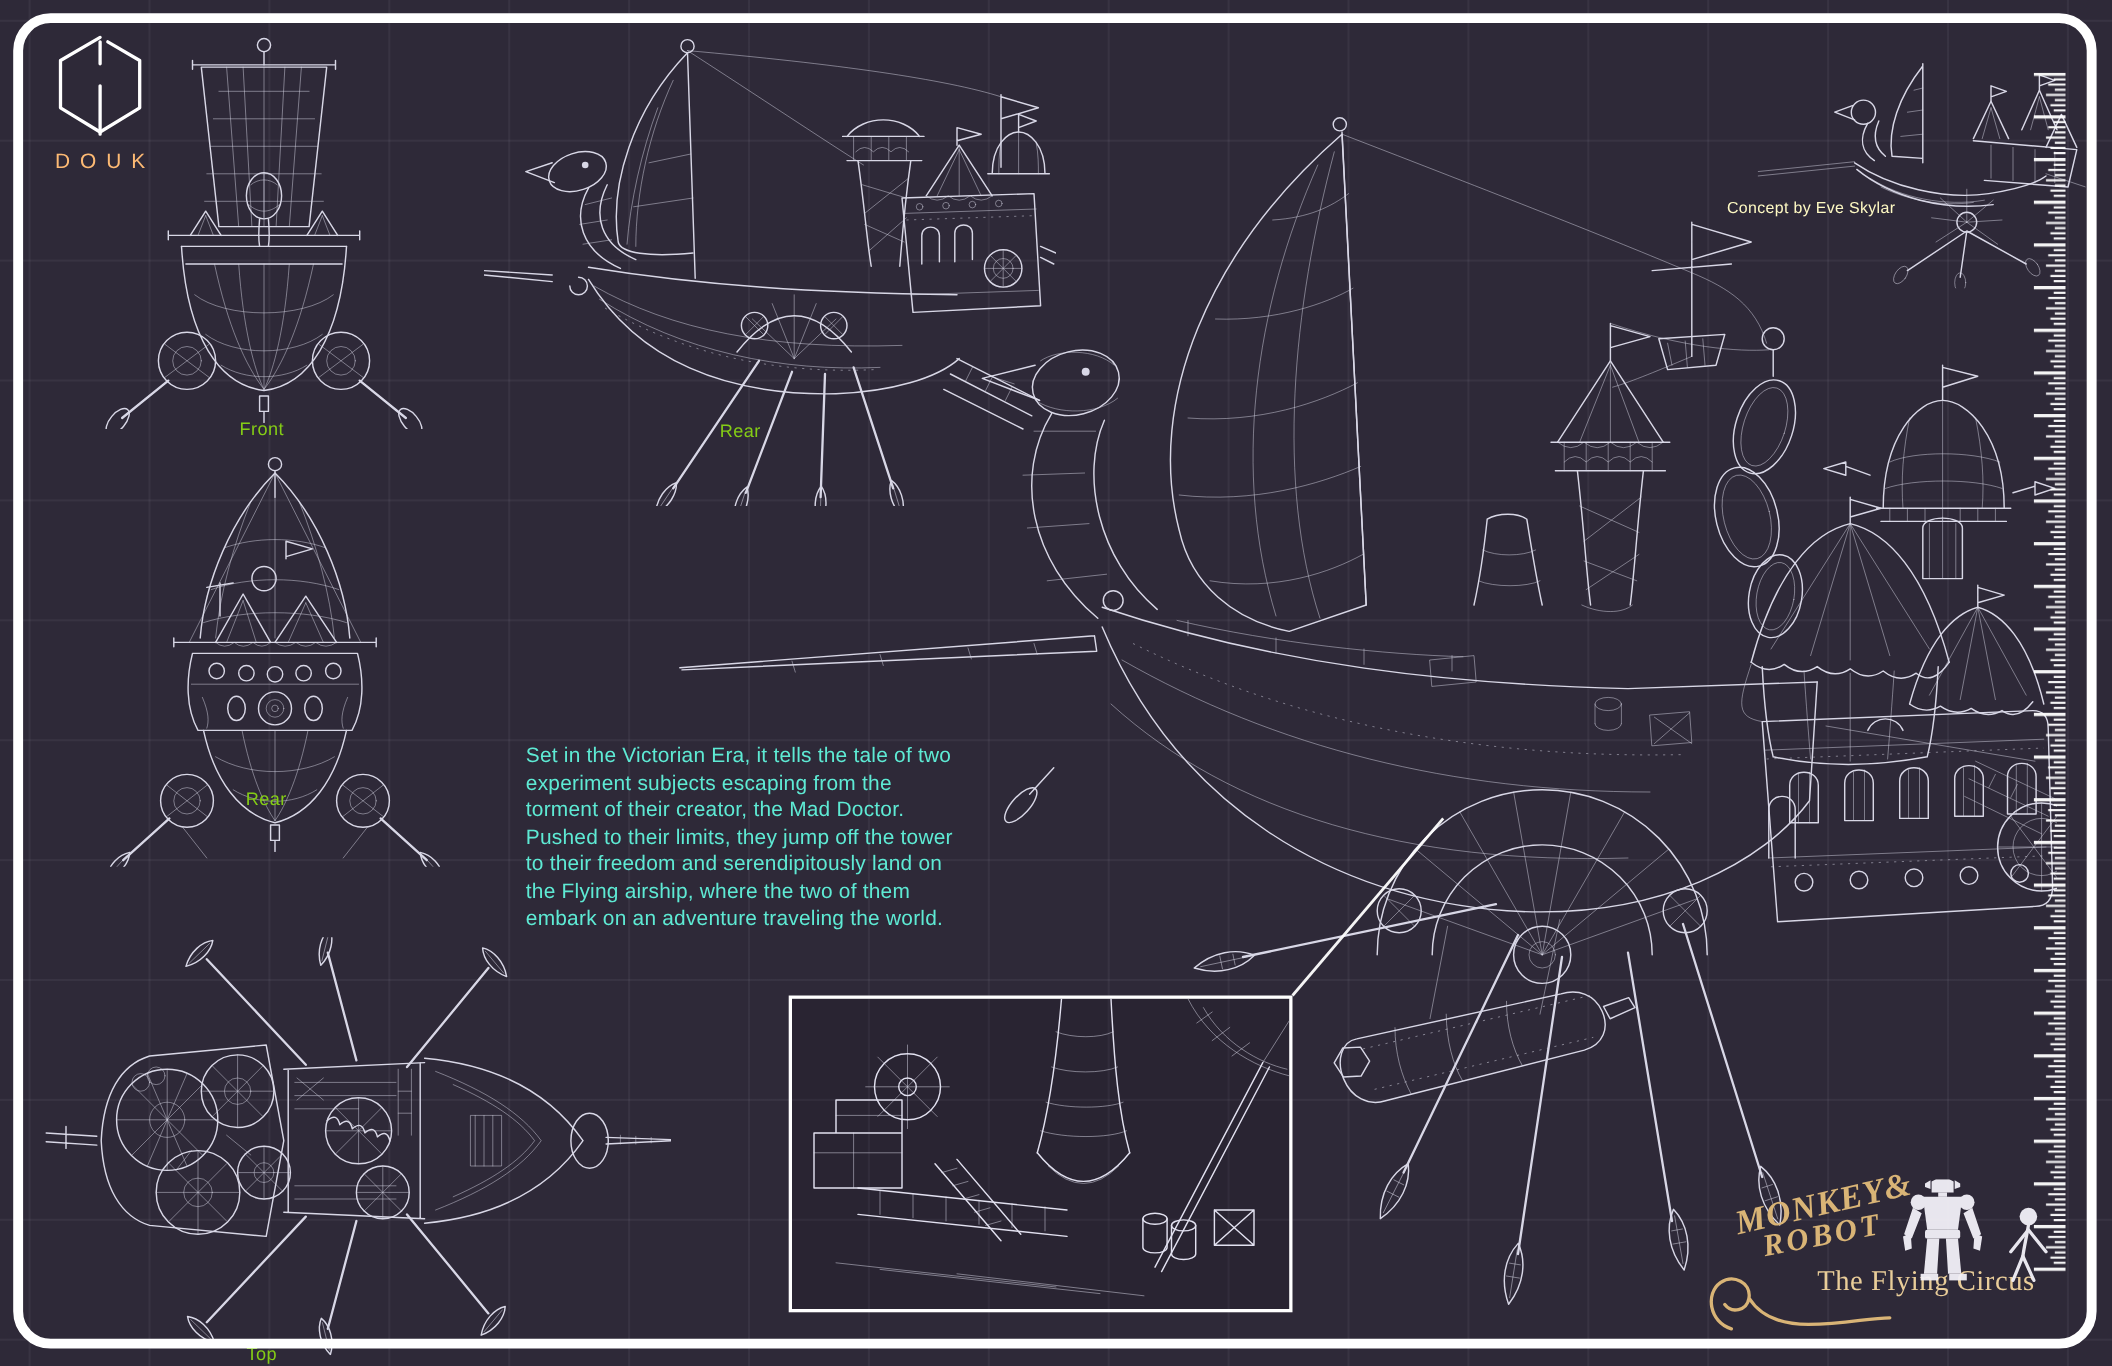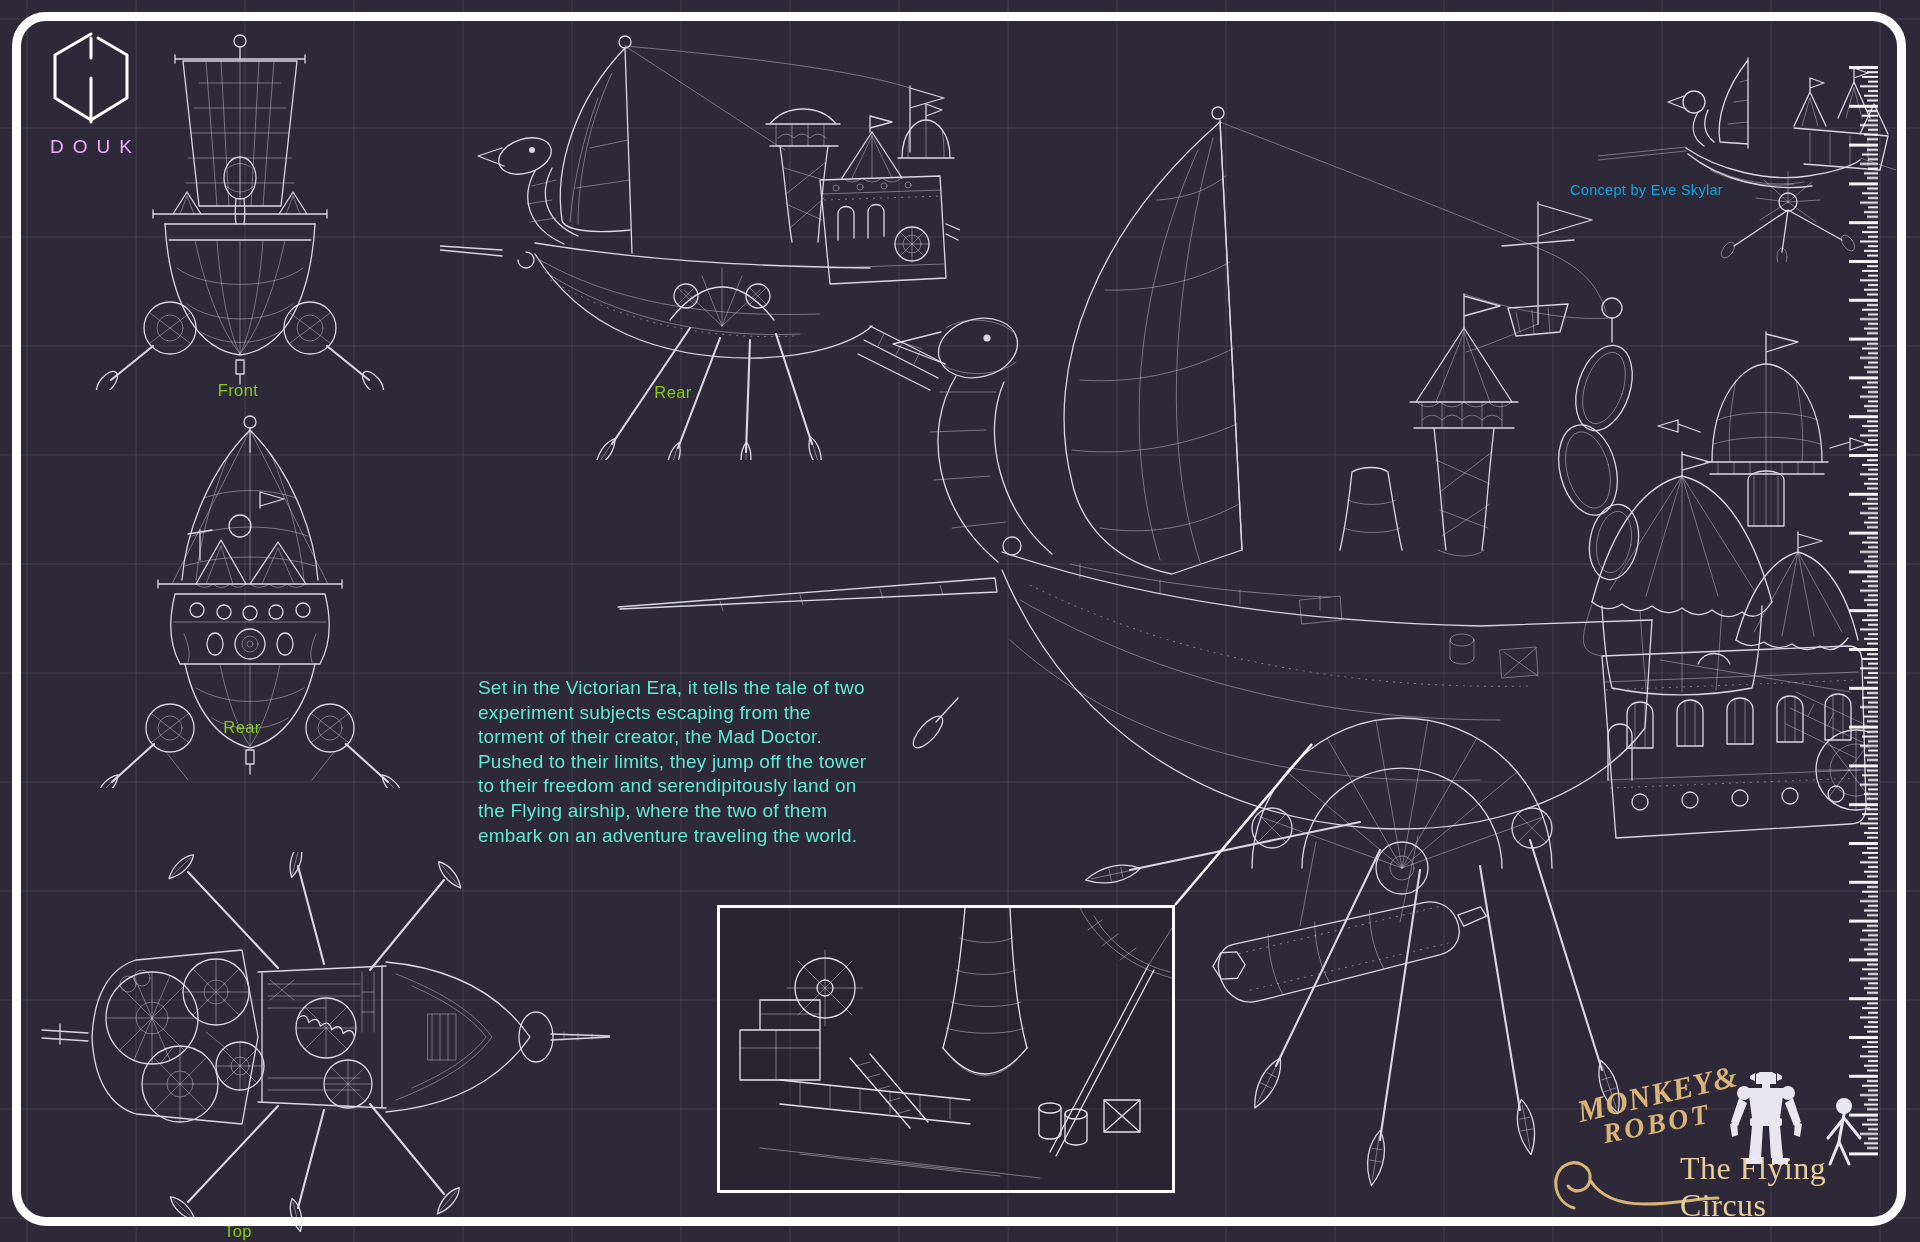--- a/index.html
+++ b/index.html
@@ -29,7 +29,7 @@
 
   .brand{position:absolute;left:36px;top:30px;width:110px;text-align:center;}
   .brand-name{
-    margin-top:8px;color:#f0abfc;font-size:19px;font-weight:400;
+    margin-top:8px;color:#fdba74;font-size:19px;font-weight:400;
     letter-spacing:9px;text-indent:9px;
   }
   .view-label{

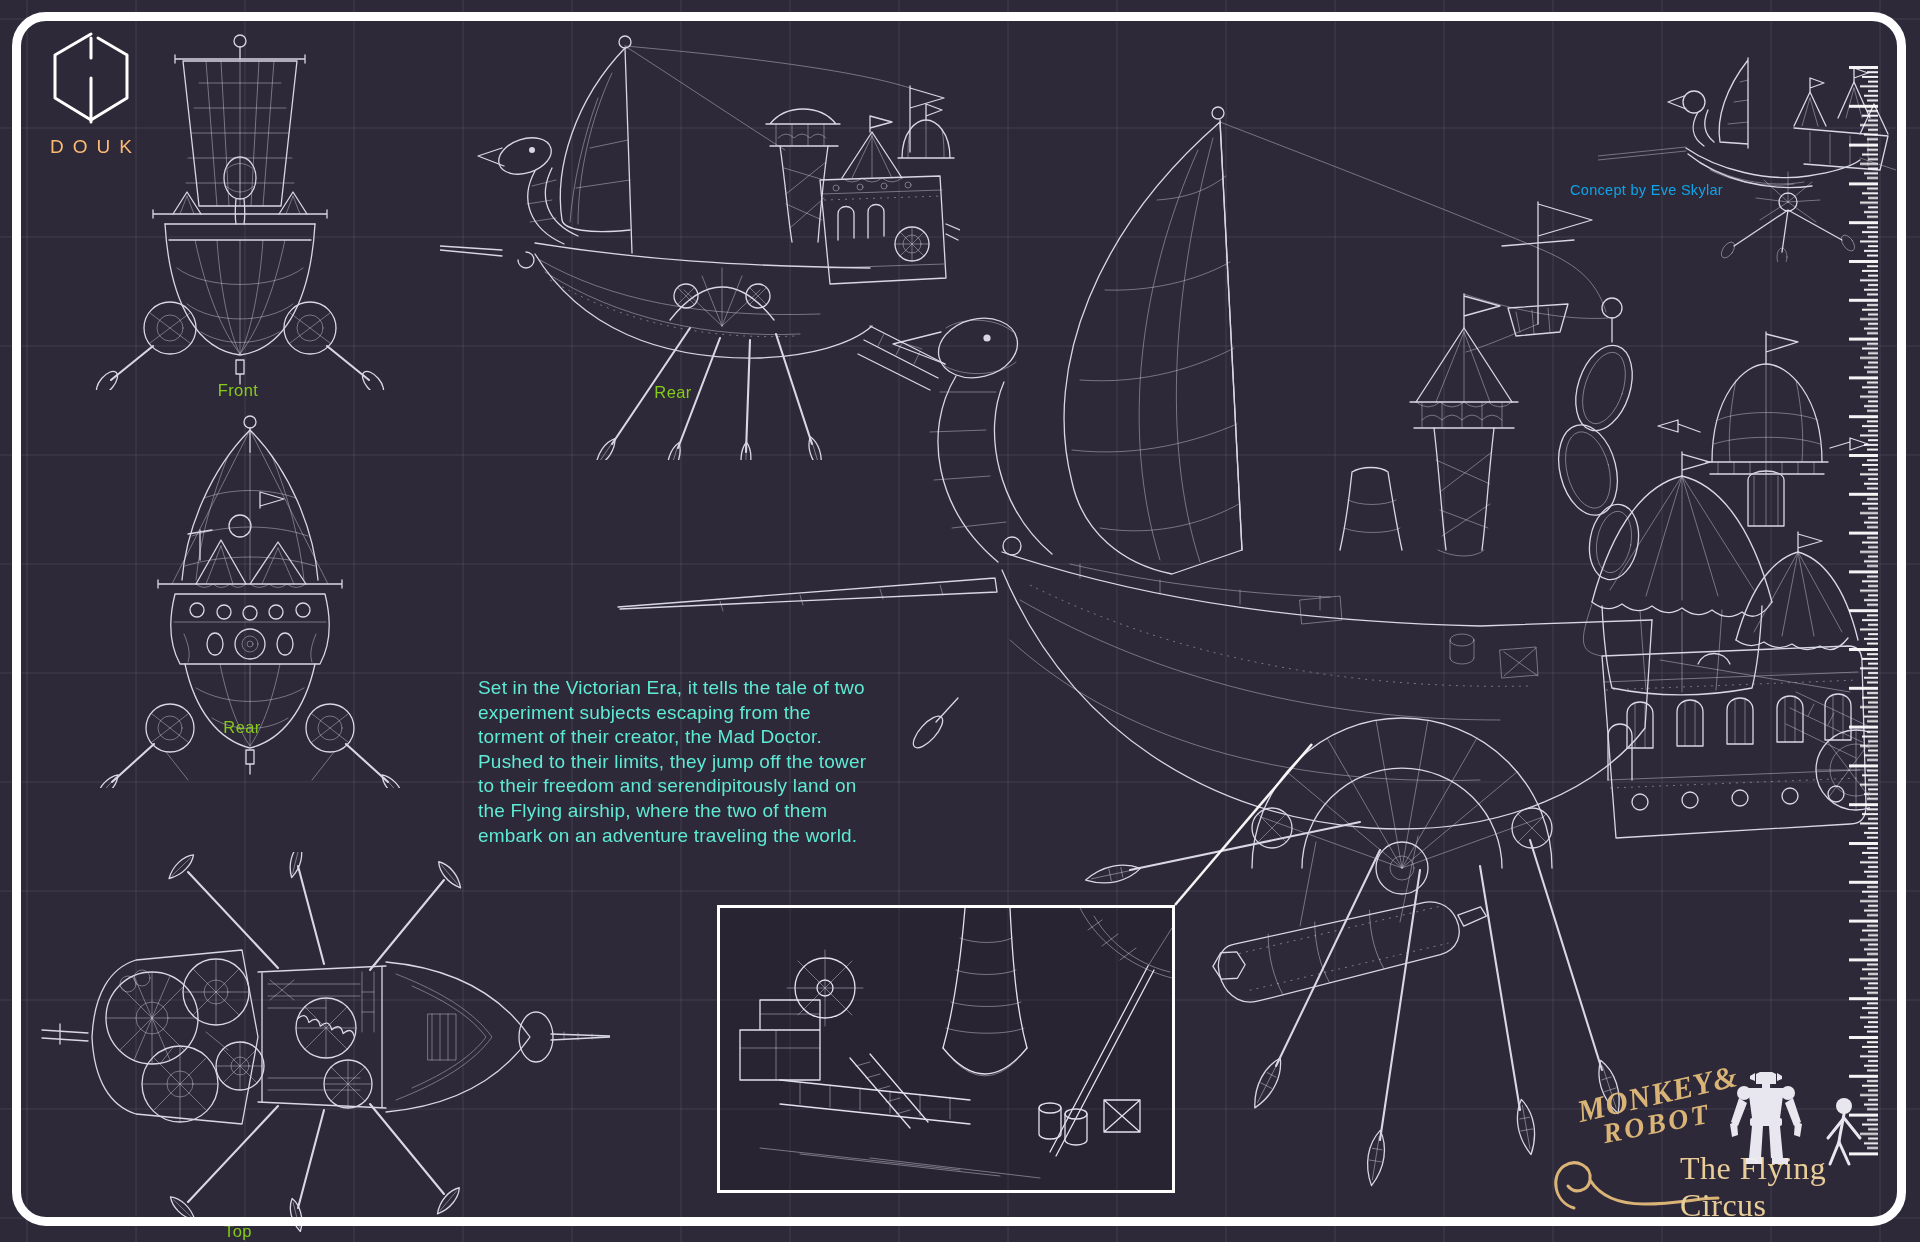--- a/index.html
+++ b/index.html
@@ -44,7 +44,7 @@
     font-size:19px;line-height:24.6px;color:#5eead4;letter-spacing:.2px;margin:0;
   }
   .credit{
-    position:absolute;left:1570px;top:182px;font-size:14.5px;color:#0ea5e9;letter-spacing:.3px;
+    position:absolute;left:1570px;top:182px;font-size:14.5px;color:#fef9c3;letter-spacing:.3px;
   }
   .inset{
     position:absolute;left:717px;top:905px;width:452px;height:282px;

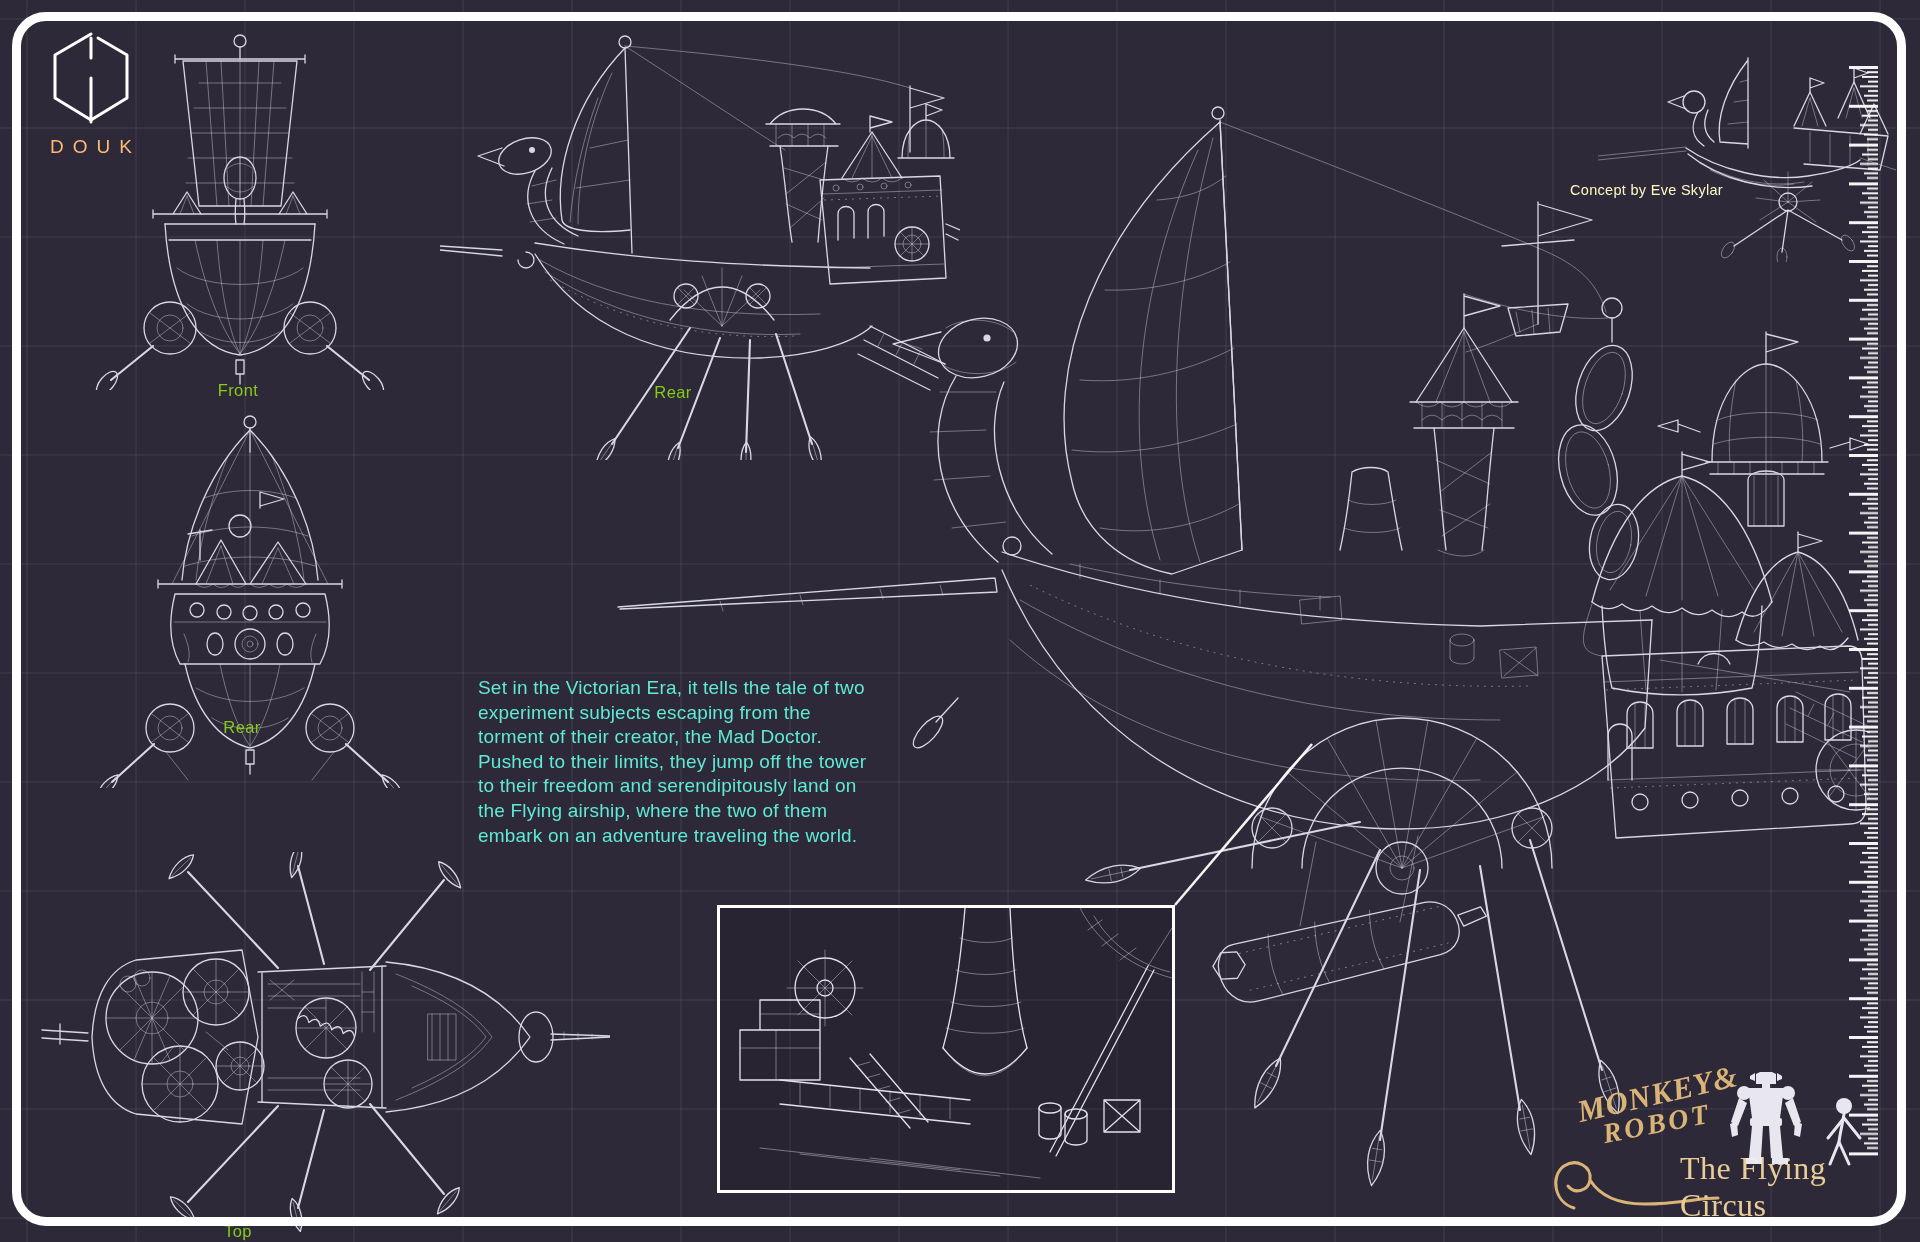--- a/index.html
+++ b/index.html
@@ -64,7 +64,7 @@
   .mr-swirl{position:absolute;left:0;top:44px;}
   .flying-title{
     position:absolute;left:1652px;top:1150px;
-    font-family:"Liberation Serif",serif;font-size:32px;color:#e9cd99;letter-spacing:.5px;margin-left:28px;
+    font-family:"Liberation Serif",serif;font-size:26px;color:#e9cd99;letter-spacing:.5px;
   }
 </style>
 </head>

